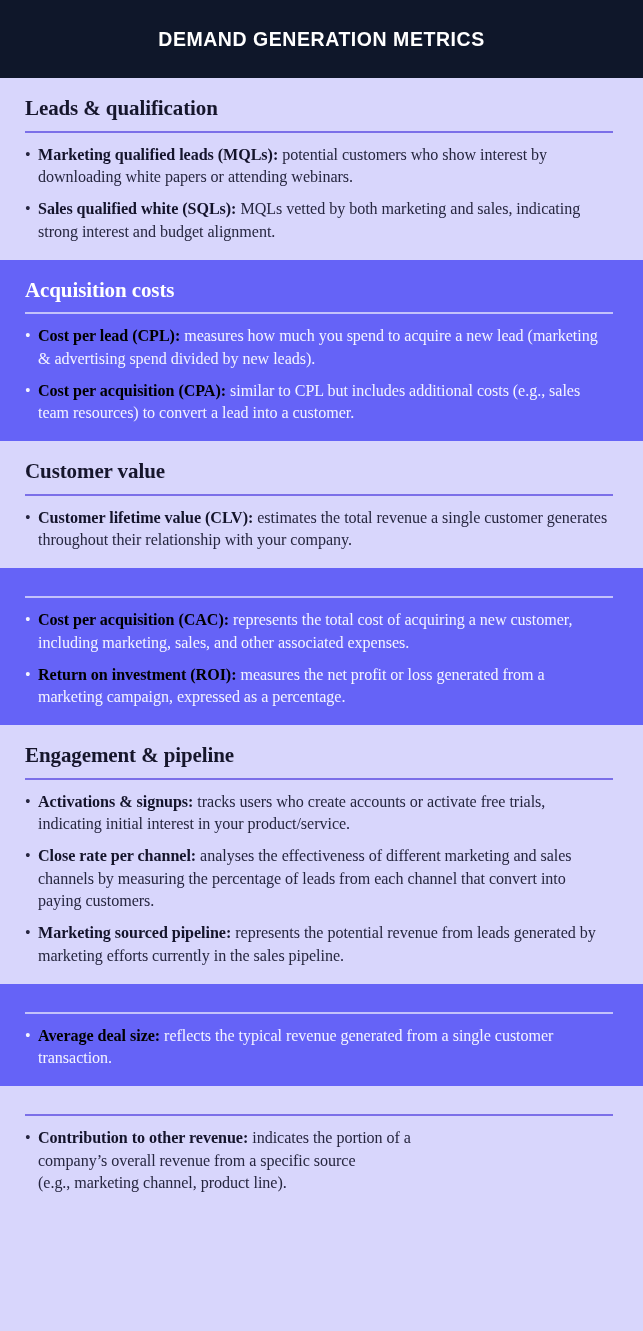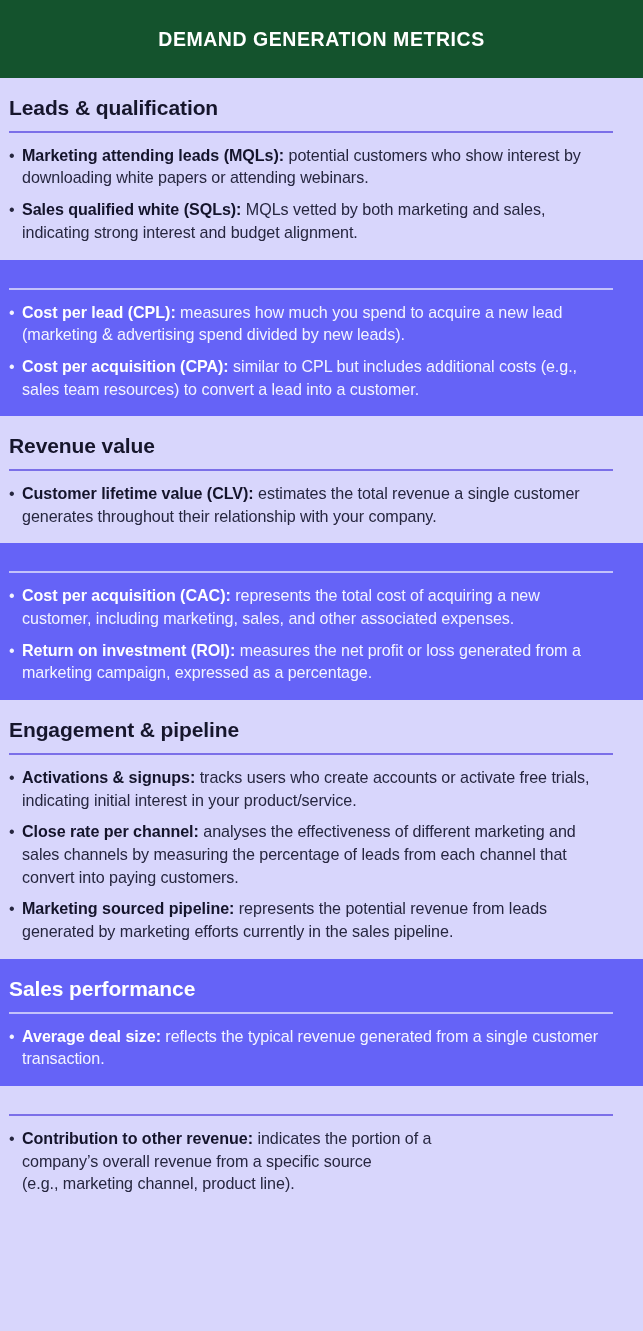--- a/index.html
+++ b/index.html
@@ -24,7 +24,7 @@
 
   
   .header {
-    background: #14532d;
+    background: #0f172a;
     height: 78px;
     display: flex;
     align-items: center;

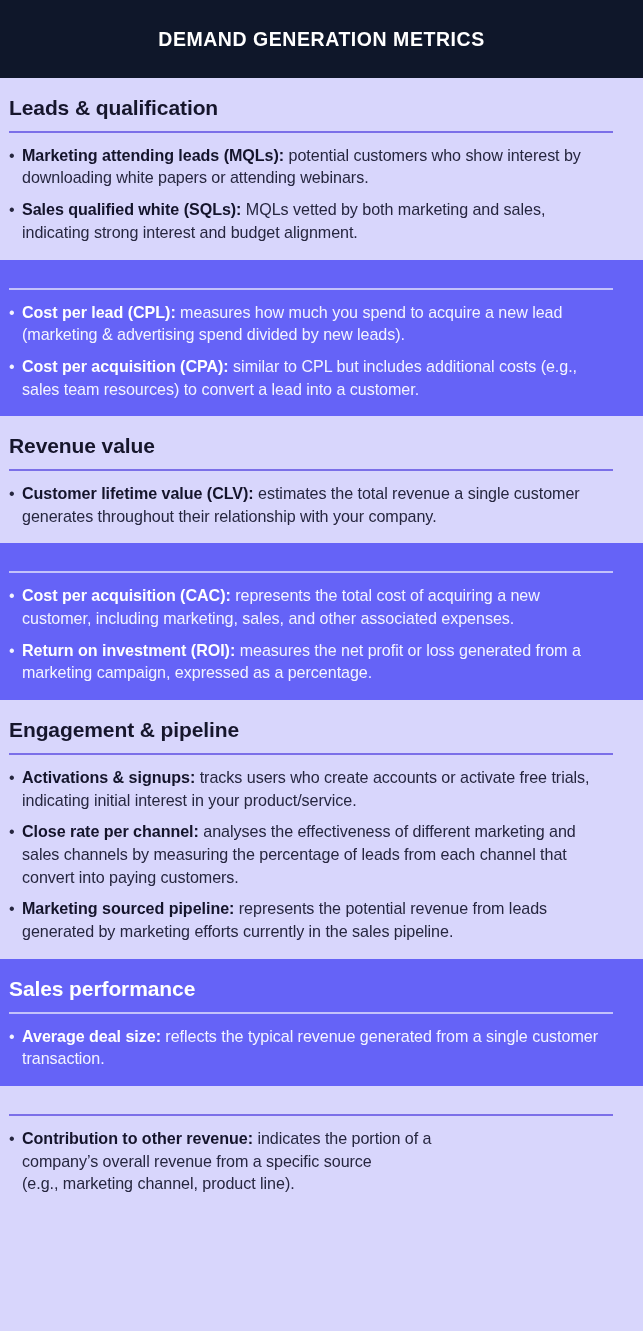--- a/index.html
+++ b/index.html
@@ -43,8 +43,9 @@
 
   
   .section {
-    padding: 18px 30px 16px 9px;
+    padding: 18px 30px 16px 25px;
     flex: none;
+    font-family: Liberation Serif, serif;
   }
 
   .section.light {

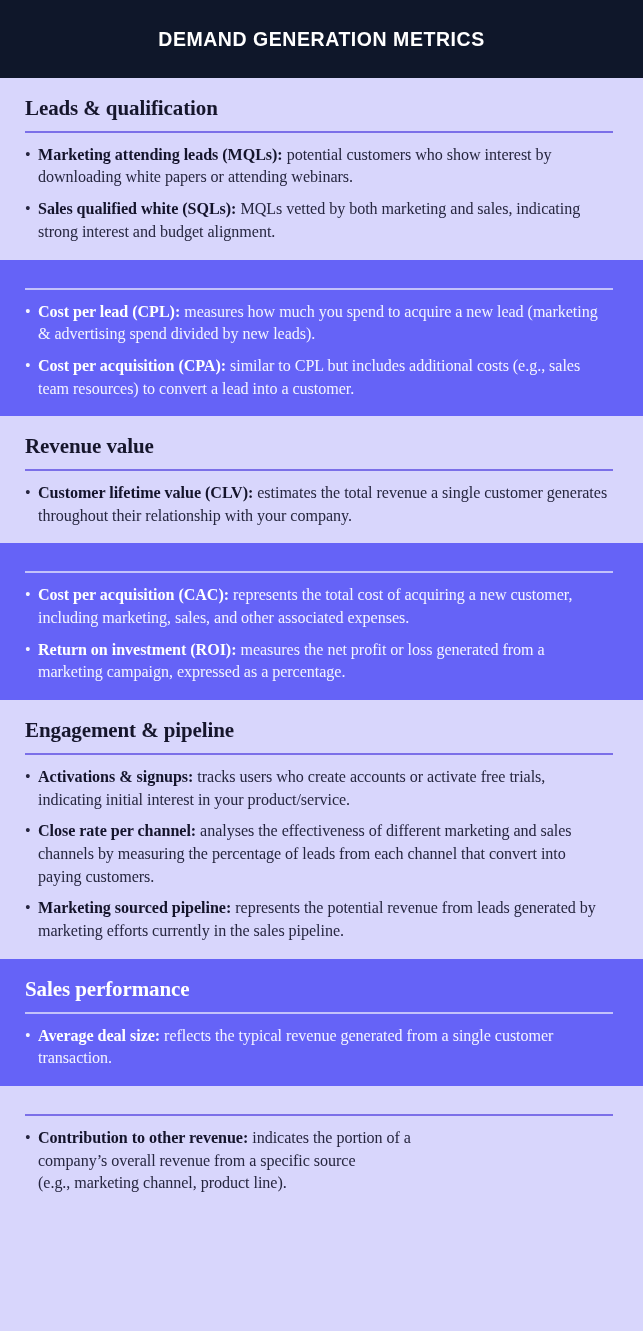--- a/index.html
+++ b/index.html
@@ -129,7 +129,7 @@
         <h2 class="section-heading">Leads &amp; qualification</h2>
         <div class="section-rule"></div>
         <ul class="bullet-list">
-          <li class="bullet-item"><span class="bullet-dot">•</span><span class="bullet-term">Marketing attending leads (MQLs):</span><span class="bullet-desc pre-wrap"> potential customers who show interest by downloading white papers or attending webinars.</span></li>
+          <li class="bullet-item"><span class="bullet-dot">•</span><span class="bullet-term">Marketing qualified leads (MQLs):</span><span class="bullet-desc pre-wrap"> potential customers who show interest by downloading white papers or attending webinars.</span></li>
           <li class="bullet-item"><span class="bullet-dot">•</span><span class="bullet-term">Sales qualified white (SQLs):</span><span class="bullet-desc pre-wrap"> MQLs vetted by both marketing and sales, indicating strong interest and budget alignment.</span></li>
         </ul>
       </section>

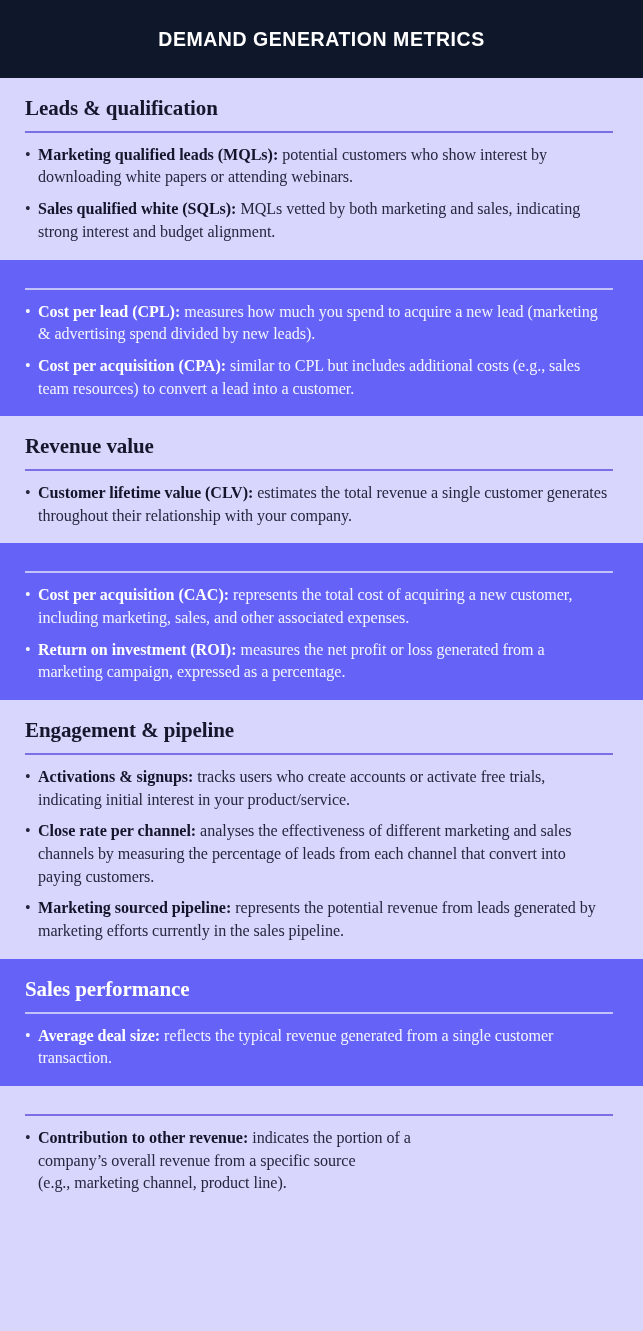--- a/index.html
+++ b/index.html
@@ -134,6 +134,7 @@
         </ul>
       </section>
       <section class="section dark">
+        <h2 class="section-heading">Acquisition costs</h2>
         <div class="section-rule"></div>
         <ul class="bullet-list">
           <li class="bullet-item"><span class="bullet-dot">•</span><span class="bullet-term">Cost per lead (CPL):</span><span class="bullet-desc pre-wrap"> measures how much you spend to acquire a new lead (marketing &amp; advertising spend divided by new leads).</span></li>

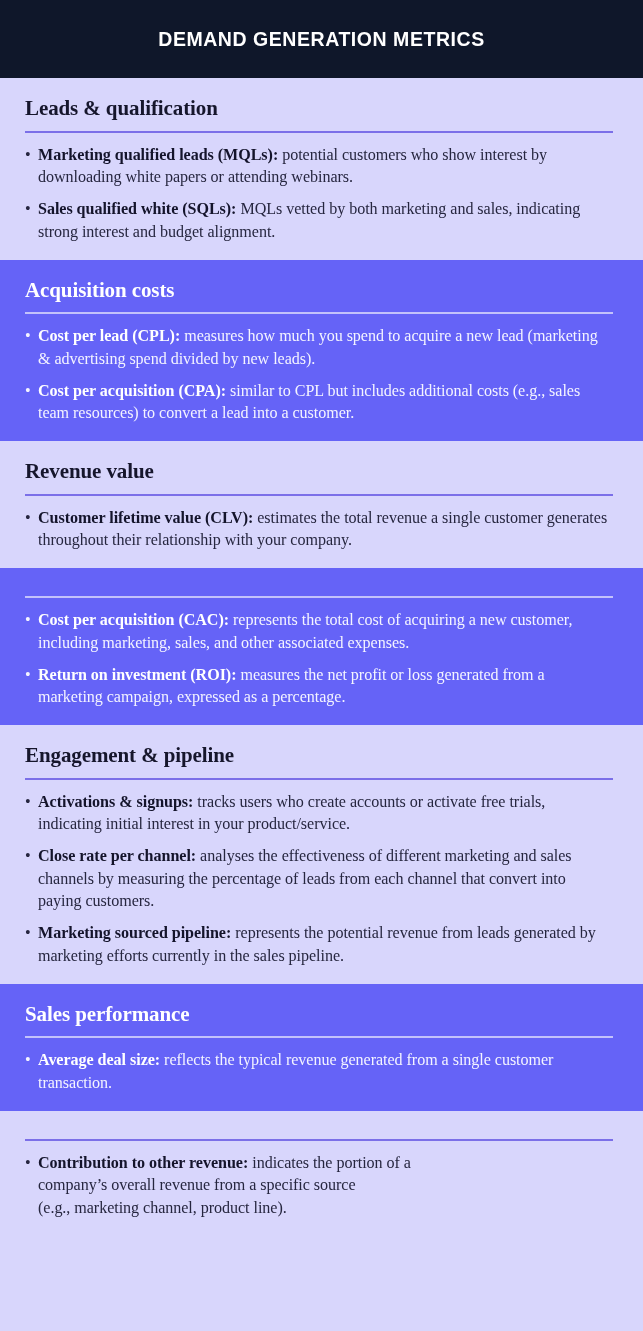--- a/index.html
+++ b/index.html
@@ -109,7 +109,7 @@
   }
 
   .section.light .bullet-term { color: #14142b; }
-  .section.dark  .bullet-term { color: #ffffff; }
+  .section.dark  .bullet-term { color: #000000; }
 
   .bullet-desc { font-weight: normal; }
 

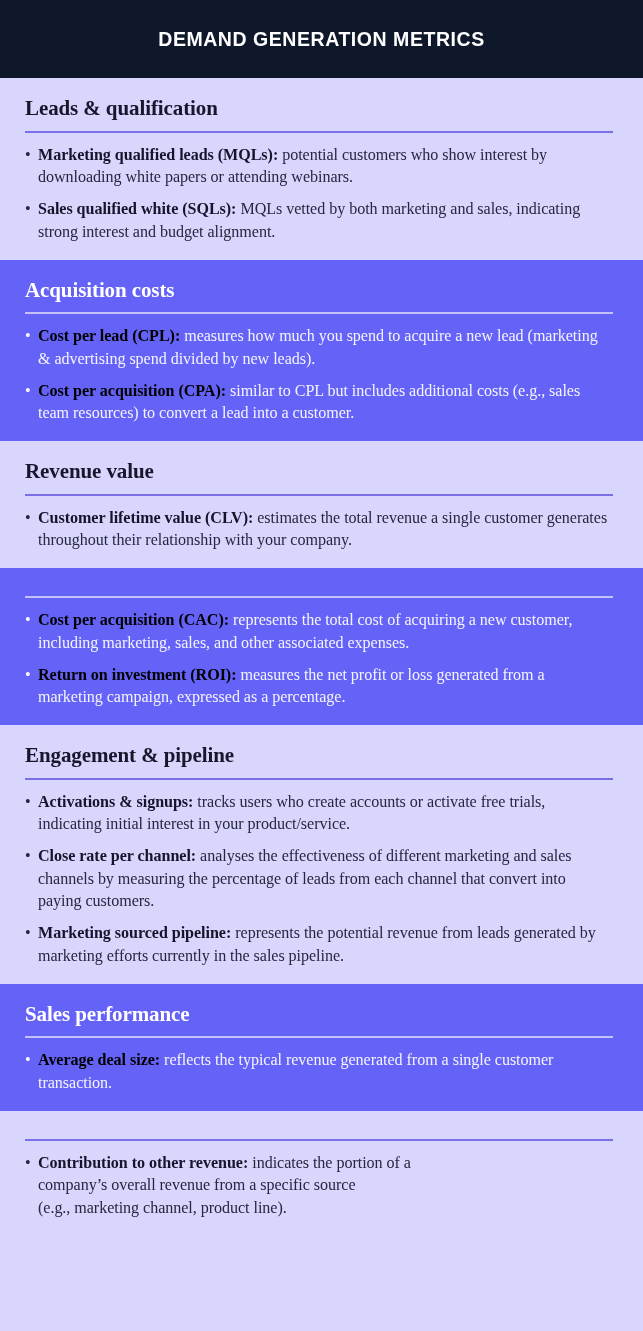--- a/index.html
+++ b/index.html
@@ -142,7 +142,7 @@
         </ul>
       </section>
       <section class="section light">
-        <h2 class="section-heading">Revenue value</h2>
+        <h2 class="section-heading">Customer value</h2>
         <div class="section-rule"></div>
         <ul class="bullet-list">
           <li class="bullet-item"><span class="bullet-dot">•</span><span class="bullet-term">Customer lifetime value (CLV):</span><span class="bullet-desc pre-wrap"> estimates the total revenue a single customer generates throughout their relationship with your company.</span></li>

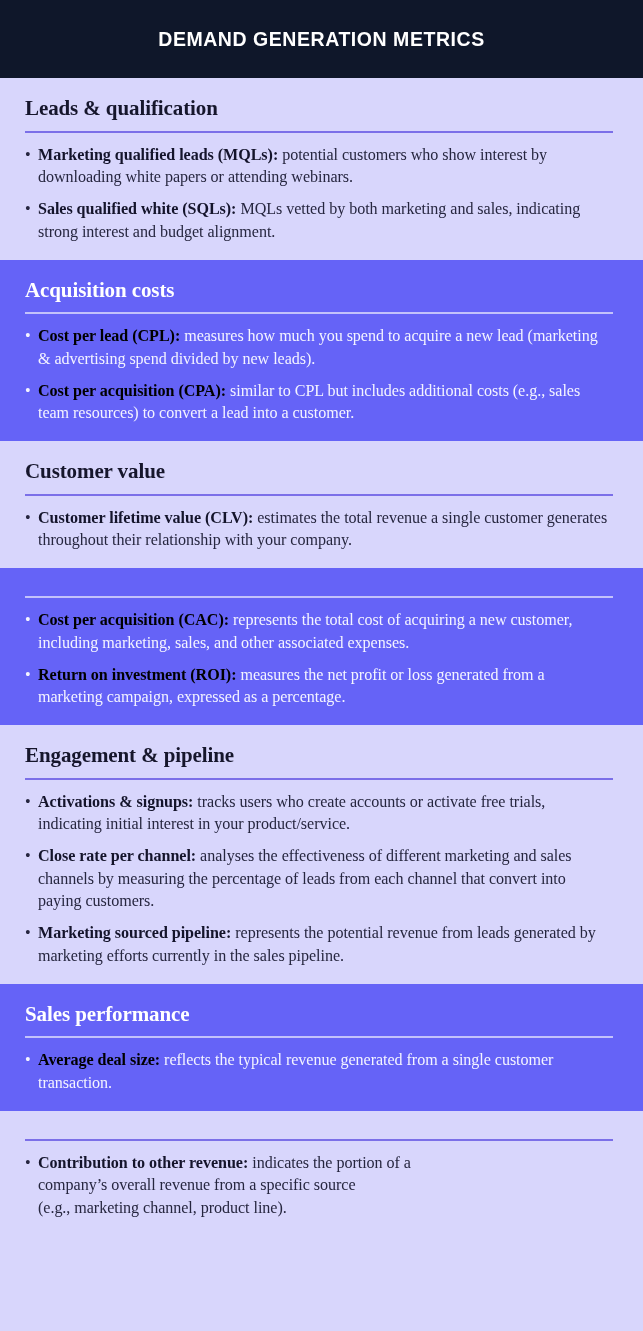--- a/index.html
+++ b/index.html
@@ -165,7 +165,6 @@
         </ul>
       </section>
       <section class="section dark">
-        <h2 class="section-heading">Sales performance</h2>
         <div class="section-rule"></div>
         <ul class="bullet-list">
           <li class="bullet-item"><span class="bullet-dot">•</span><span class="bullet-term">Average deal size:</span><span class="bullet-desc pre-wrap"> reflects the typical revenue generated from a single customer transaction.</span></li>

